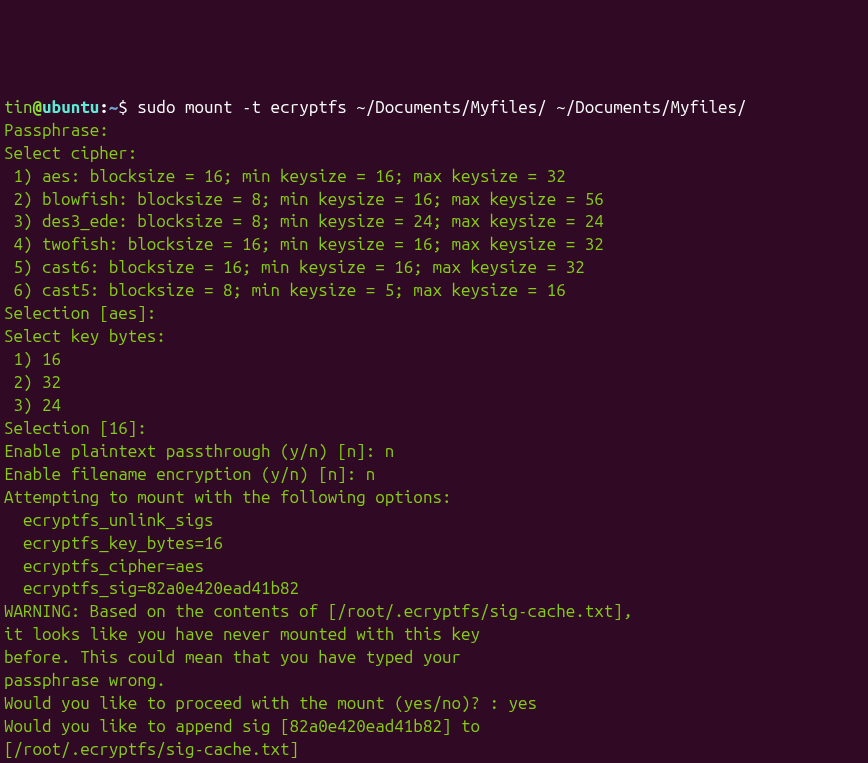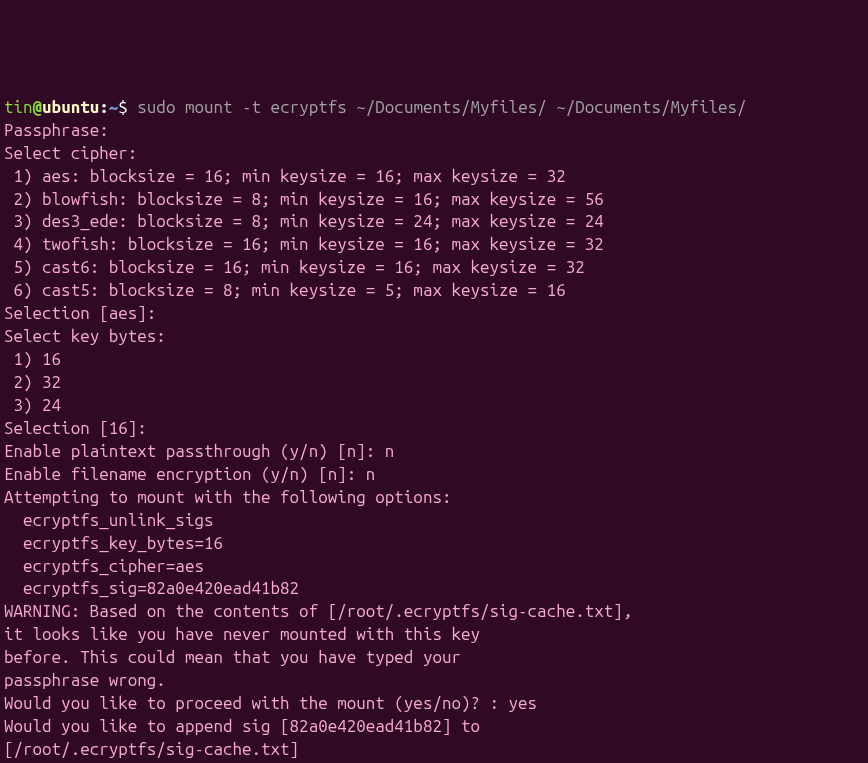--- a/index.html
+++ b/index.html
@@ -24,7 +24,7 @@
       font-weight: normal;
     }
     .host {
-      color: #fef9c3;
+      color: #5eead4;
       font-weight: bold;
     }
     .at {

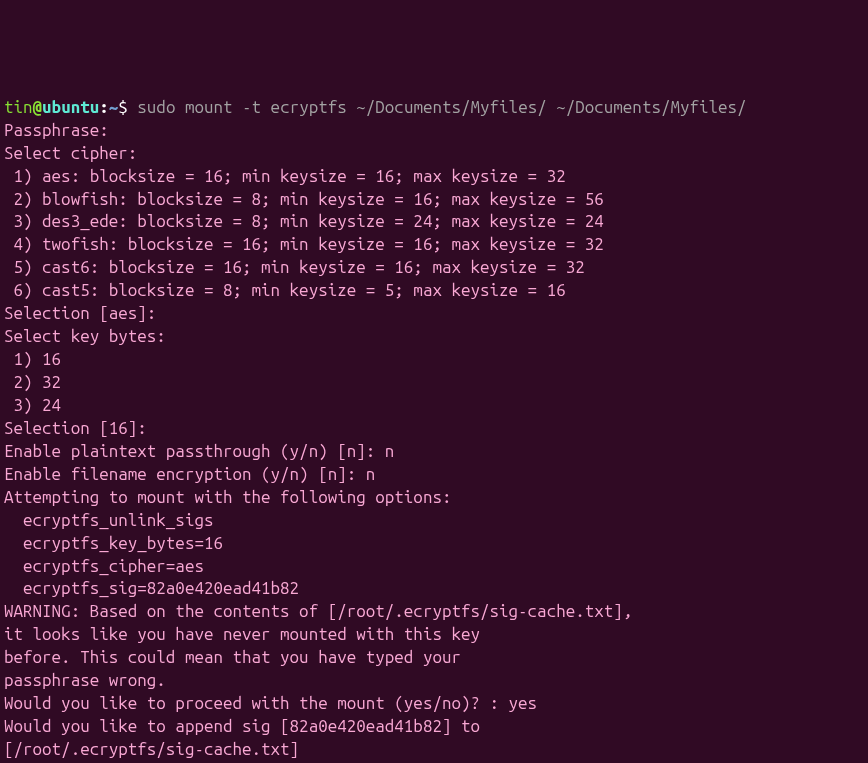--- a/index.html
+++ b/index.html
@@ -43,7 +43,7 @@
       color: #ffffff;
     }
     .cmd {
-      color: #a3a3a3;
+      color: #ffffff;
     }
     .output {
       color: #f9a8d4;

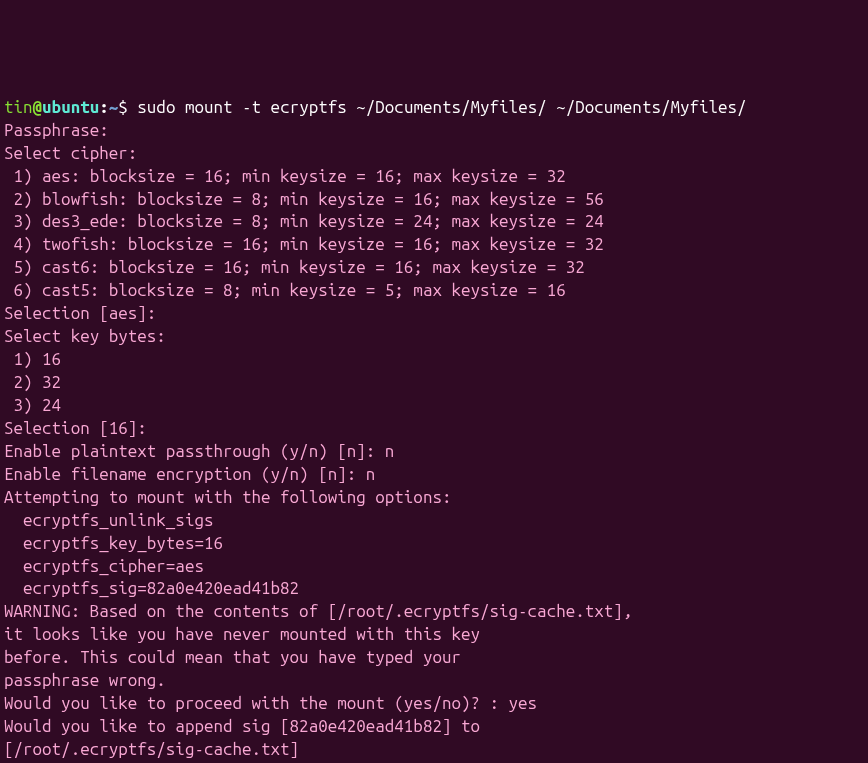--- a/index.html
+++ b/index.html
@@ -46,7 +46,7 @@
       color: #ffffff;
     }
     .output {
-      color: #f9a8d4;
+      color: #84cc16;
     }
     .line {
       display: block;

